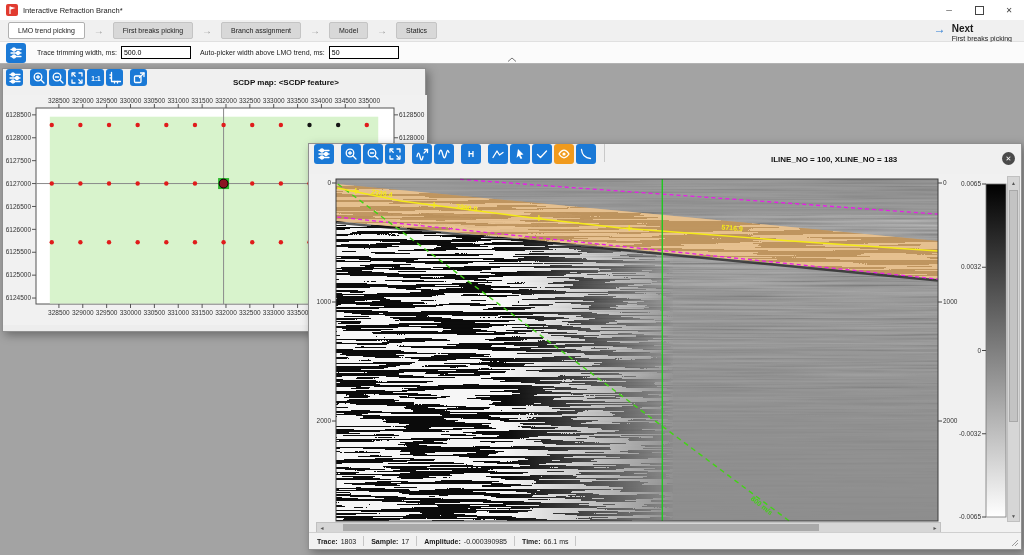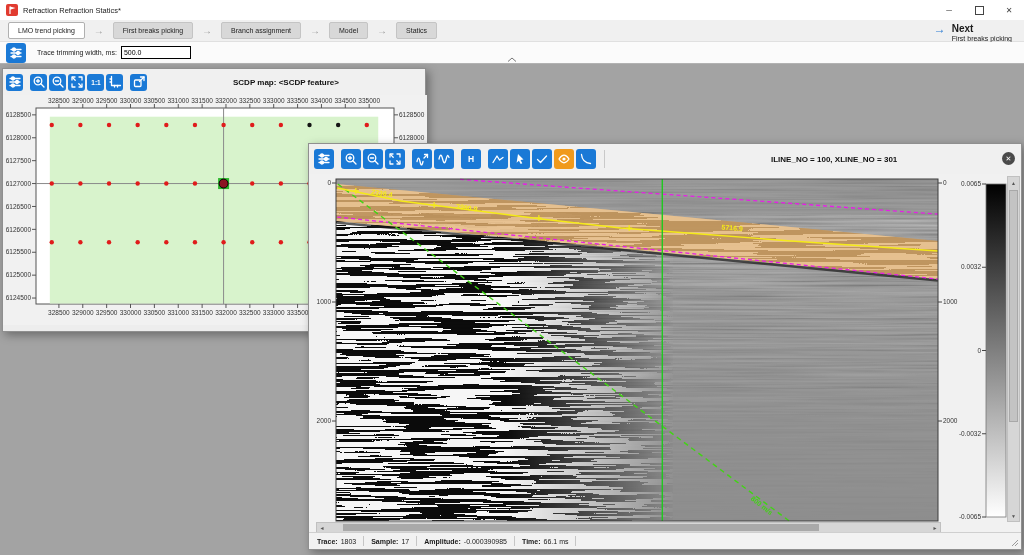--- a/index.html
+++ b/index.html
@@ -74,7 +74,7 @@
       <path d="M3 1.5L8.5 3L3 4.8Z" fill="#fff"></path>
     </svg>
   </div>
-  <span class="title-text">Refraction Refraction Statics*</span>
+  <span class="title-text">Interactive Refraction Branch*</span>
   <div class="win-controls">
     <div class="wc">
         <span>─</span>

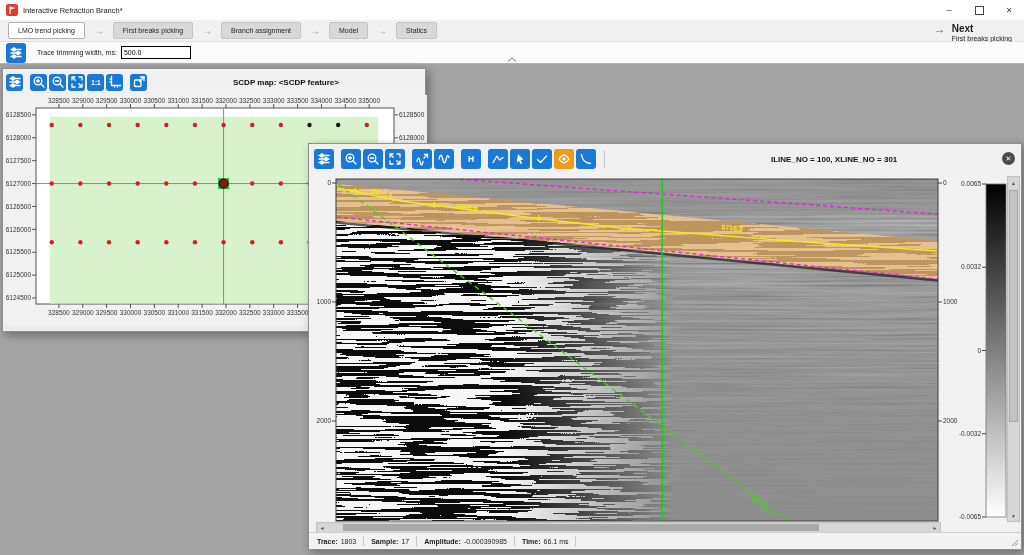--- a/index.html
+++ b/index.html
@@ -131,6 +131,10 @@
   <div class="pfield">
     <label>Trace trimming width, ms:</label>
     <input value="500.0" style="">
+  </div>
+  <div class="pfield">
+    <label>Auto-picker width above LMO trend, ms:</label>
+    <input value="50" style="">
   </div>
   <div class="collapse">
     <svg width="10" height="5" viewBox="0 0 10 5">

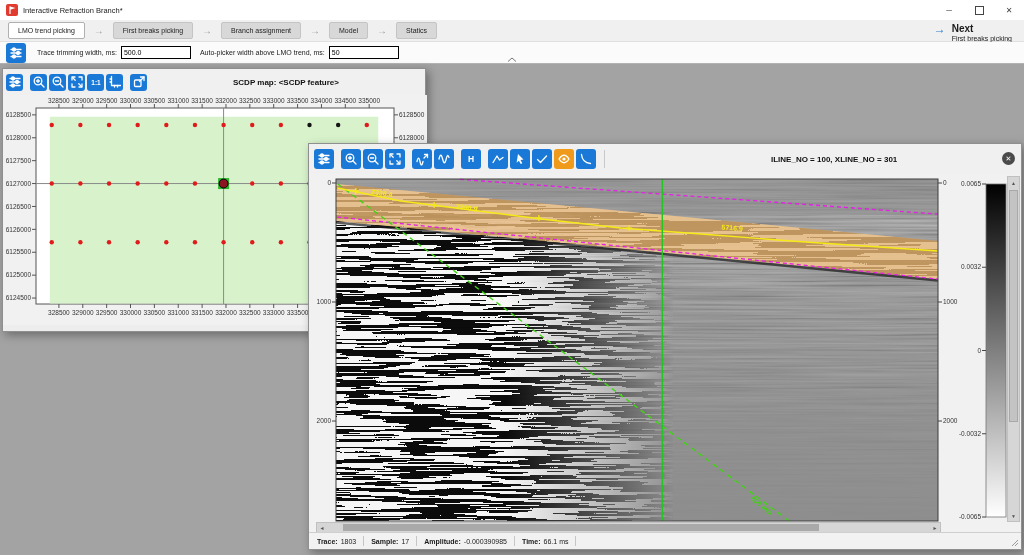--- a/index.html
+++ b/index.html
@@ -37,7 +37,7 @@
   .window{position:absolute;background:#f1f1f1;border:1px solid #8f8f8f;box-shadow:3px 3px 9px rgba(0,0,0,.35);box-sizing:border-box}
   .map-window{left:2px;top:4px;width:424px;height:264px;z-index:1}
   .seis-window{left:308px;top:79px;width:714px;height:407px;z-index:2}
-  .win-toolbar{position:relative;display:flex;align-items:center;background:#f0f0f0}
+  .win-toolbar{position:relative;display:flex;background:#f0f0f0}
   .map-window .win-toolbar{height:26px;padding-left:3px}
   .seis-window .win-toolbar{height:30px;padding-left:5px}
   .win-title{position:absolute;font-size:8px;font-weight:bold;color:#111;white-space:nowrap}

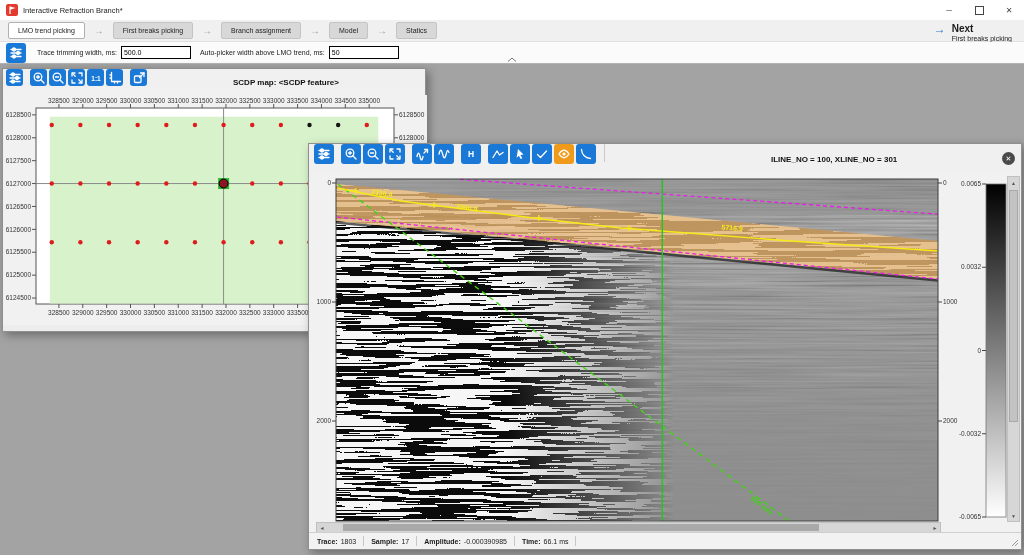--- a/index.html
+++ b/index.html
@@ -429,7 +429,7 @@
           </div>
         </div>
       <div style="width:1px;height:18px;background:#c9c9c9;margin-left:6px"></div>
-      <div class="win-title">ILINE_NO = 100, XLINE_NO = 301</div>
+      <div class="win-title">ILINE_NO = 100, XLINE_NO = 183</div>
       <div class="close-btn">
           <span>✕</span>
         </div>

